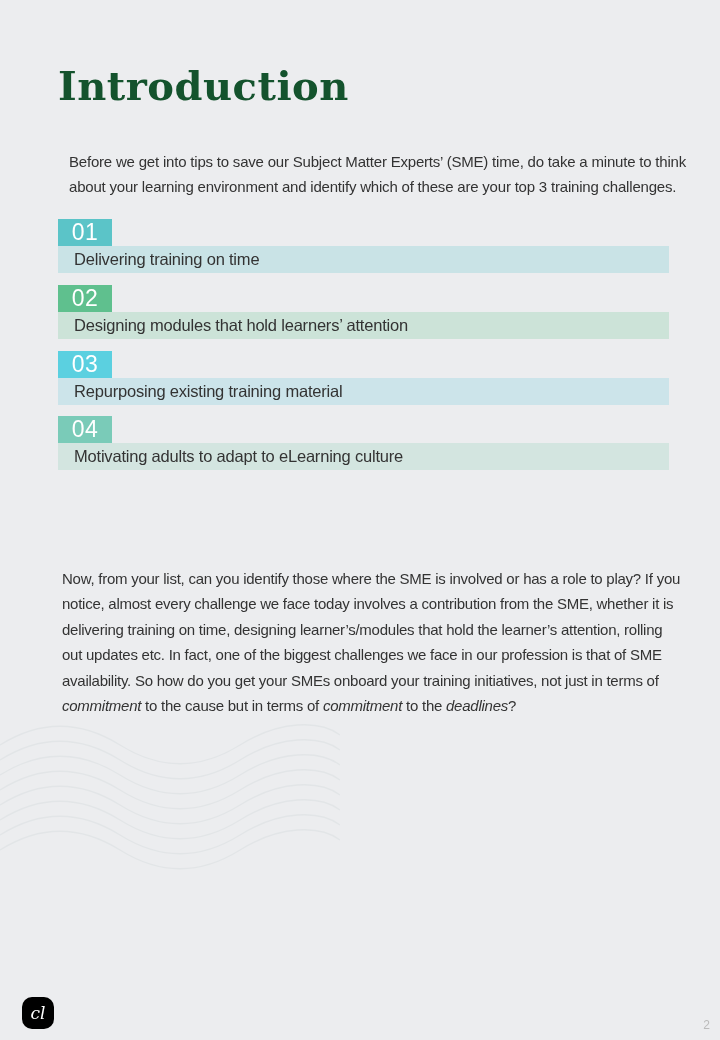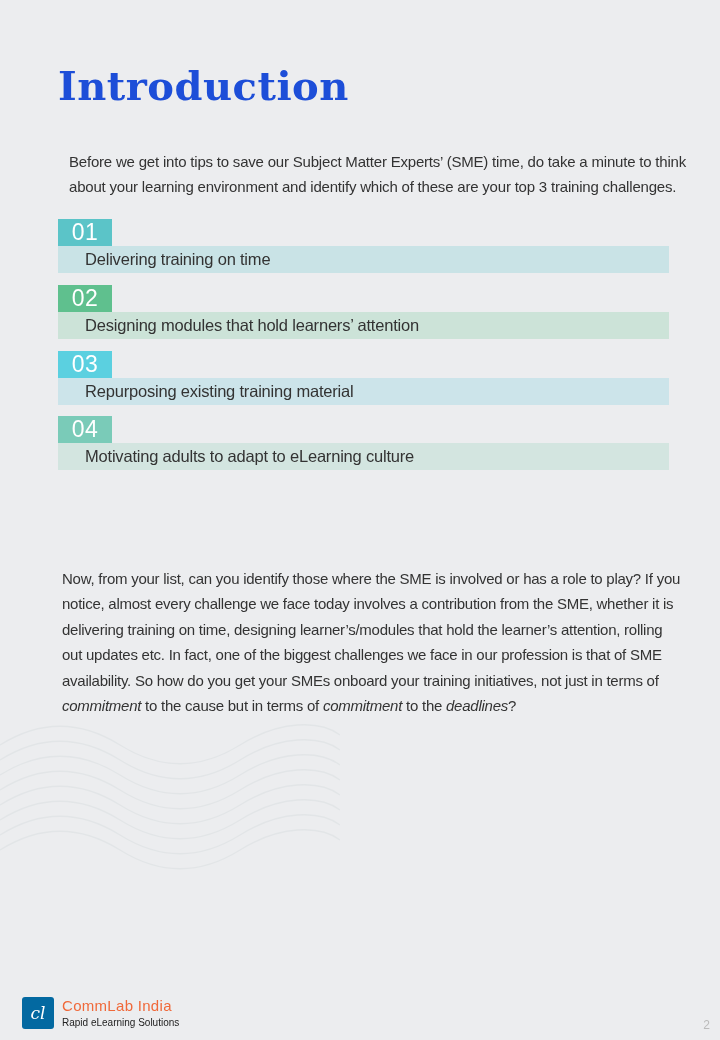--- a/index.html
+++ b/index.html
@@ -9,7 +9,7 @@
   }
   .title {
     position:absolute; left:58px; top:62px; margin:0;
-    font-family:"DejaVu Serif", serif; font-weight:bold; font-size:40px; color:#1d4ed8;
+    font-family:"DejaVu Serif", serif; font-weight:bold; font-size:40px; color:#14532d;
     letter-spacing:0.5px;
   }
   .intro {

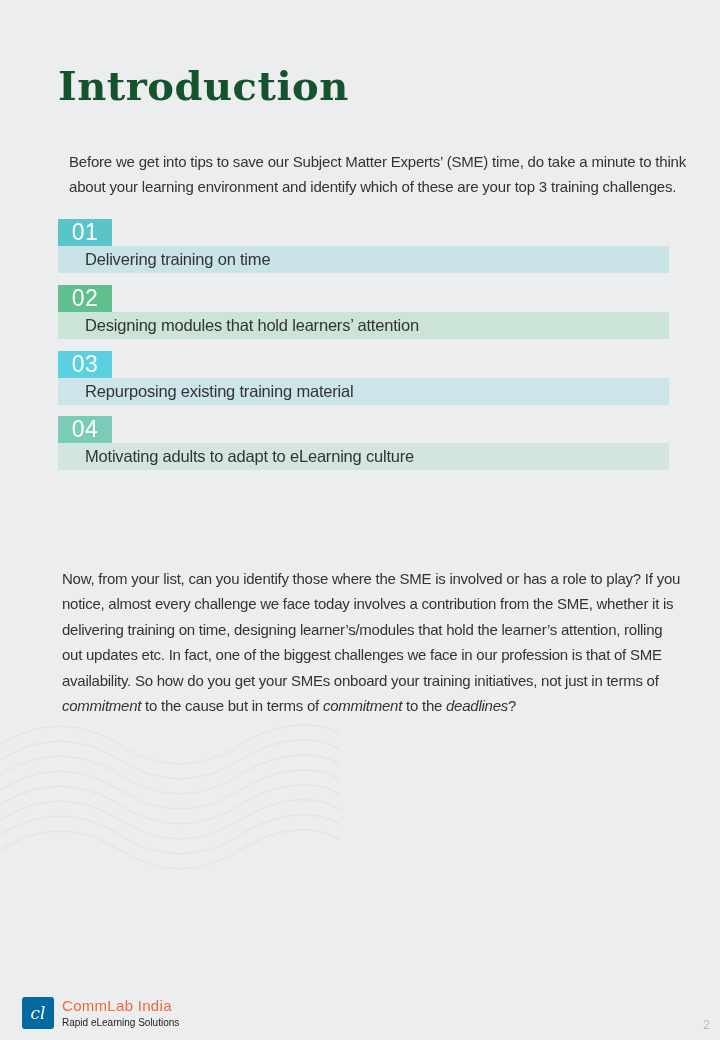--- a/index.html
+++ b/index.html
@@ -23,7 +23,7 @@
     color:#fff; font-size:23px; font-weight:normal; letter-spacing:0.5px;
   }
   .label {
-    flex:1; display:flex; align-items:center; padding-left:27px;
+    flex:1; display:flex; align-items:center; padding-left:16px;
     font-size:16.5px; color:#333; letter-spacing:-0.2px;
   }
   .body-text {

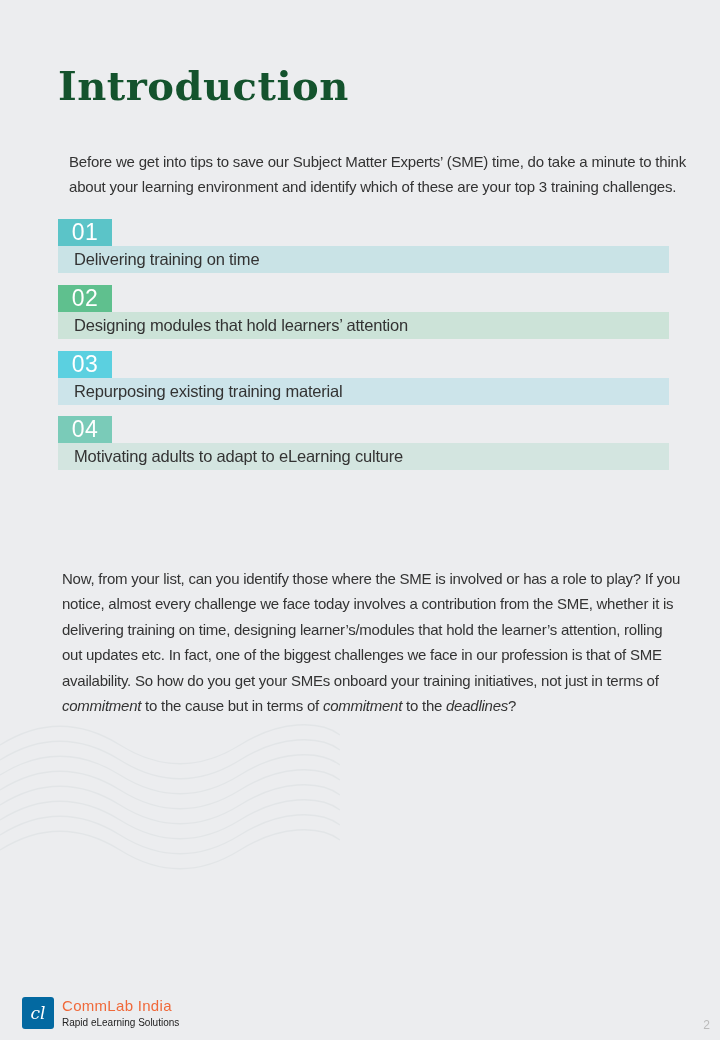--- a/index.html
+++ b/index.html
@@ -34,7 +34,7 @@
   .waves { position:absolute; left:0; top:710px; width:340px; height:160px; }
   .logo { position:absolute; left:22px; top:997px; display:flex; align-items:center; }
   .logo-mark {
-    width:32px; height:32px; background:#0369a1; border-radius:3px;
+    width:32px; height:32px; background:#000000; border-radius:10px;
     display:flex; align-items:center; justify-content:center;
     color:#fff; font-family:"DejaVu Serif", serif; font-style:italic; font-size:17px;
   }

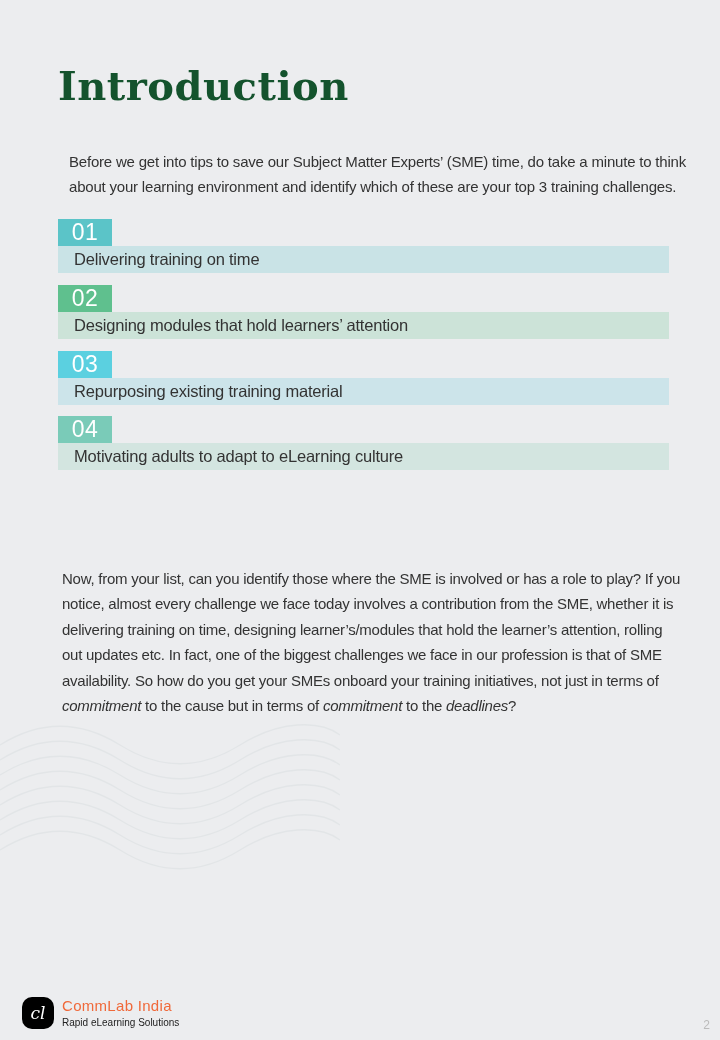--- a/index.html
+++ b/index.html
@@ -86,10 +86,6 @@
 
 <div class="logo">
   <div class="logo-mark">cl</div>
-  <div class="logo-text">
-    <div class="logo-name">CommLab India</div>
-    <div class="logo-tag">Rapid eLearning Solutions</div>
-  </div>
 </div>
 
 <div class="page-num">2</div>

